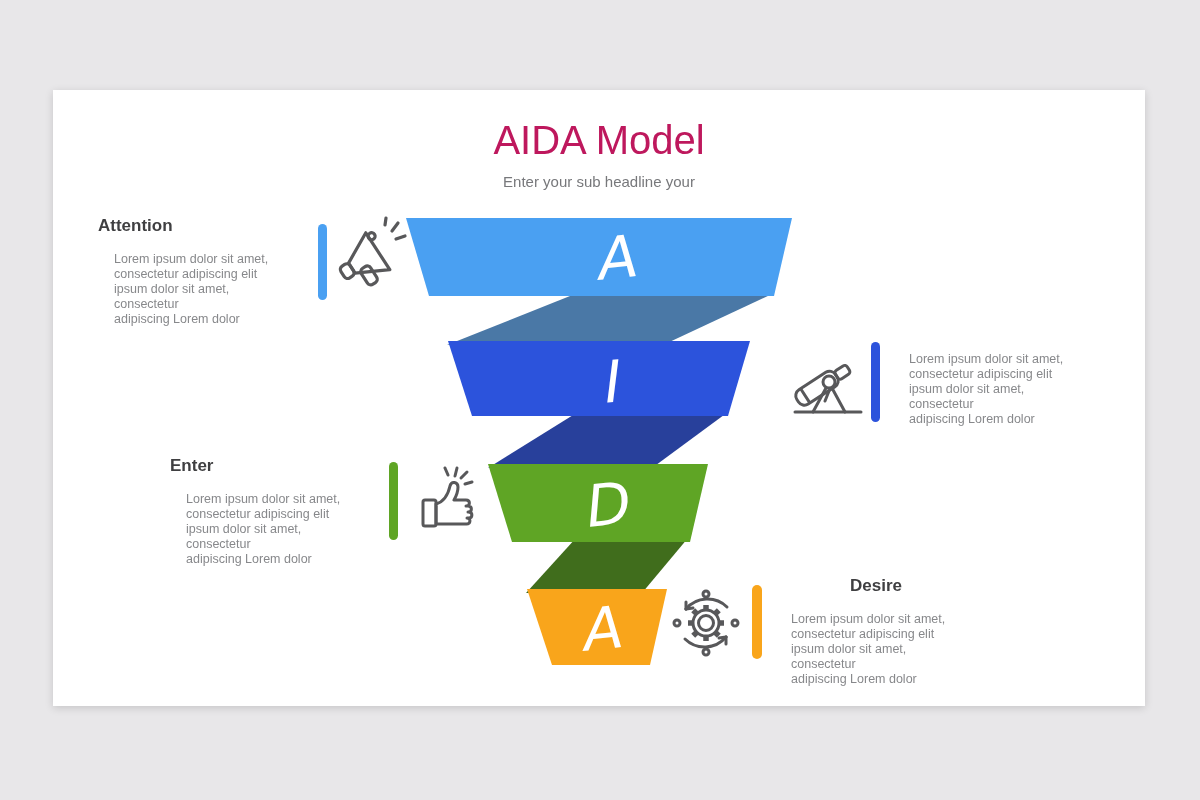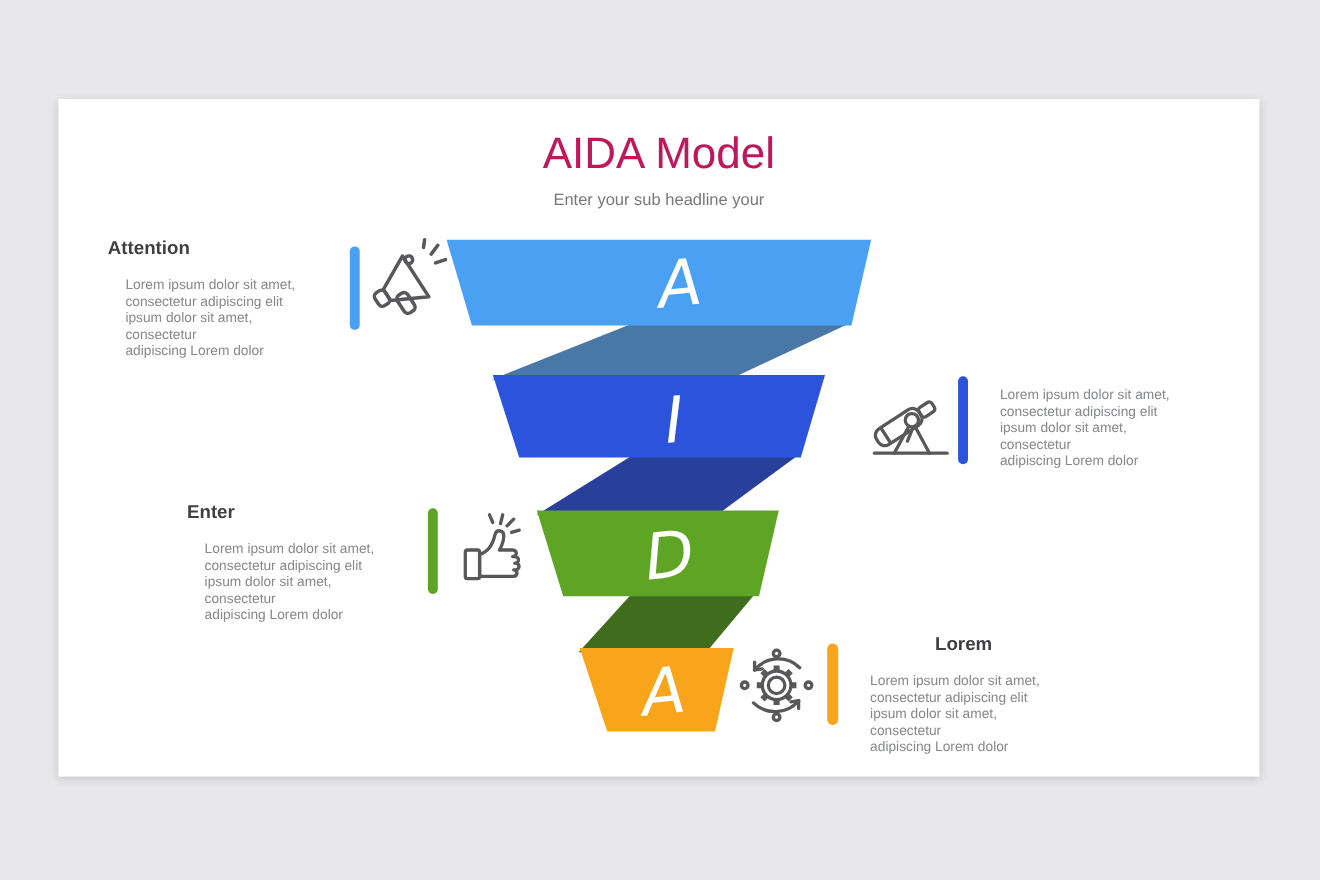--- a/index.html
+++ b/index.html
@@ -84,7 +84,7 @@
 <div class="accent-bar" style="left: 389px; top: 462px; width: 9px; height: 78px; background-color: rgb(95, 165, 37);"></div>
 
 <div class="stage" style="left:775px;top:576px;width:202px;">
-  <div class="hd hd-center">Lorem</div>
+  <div class="hd hd-center">Desire</div>
   <p class="bd align-right">Lorem ipsum dolor sit amet,
 consectetur adipiscing elit
 ipsum dolor sit amet, consectetur

